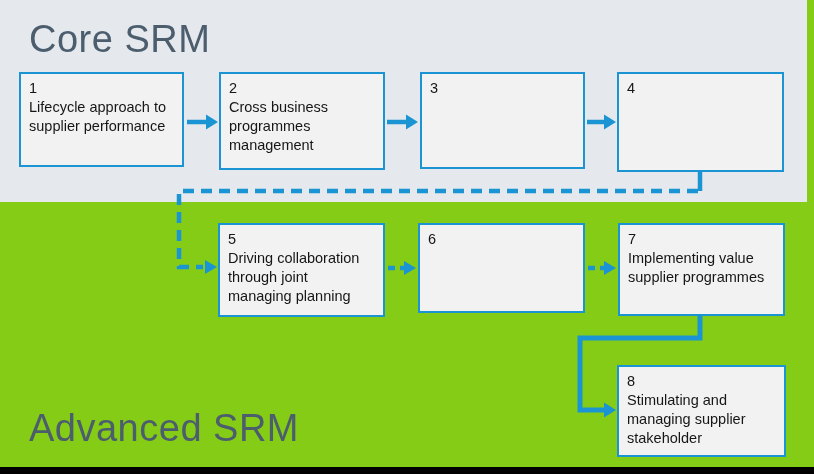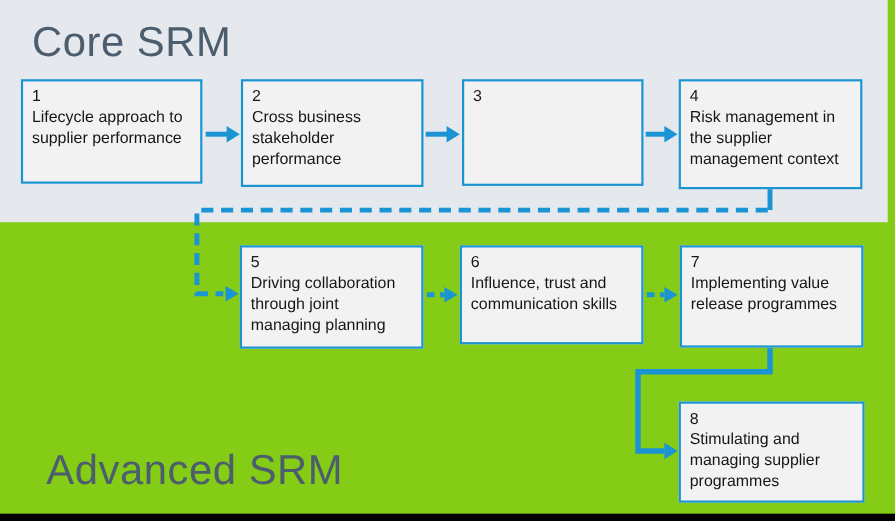--- a/index.html
+++ b/index.html
@@ -93,7 +93,7 @@
   </div>
   <div class="node b2">
     <div>2</div>
-    <div>Cross business stakeholder performance</div>
+    <div>Cross business programmes management</div>
   </div>
   <div class="node b3">
     <div>3</div>

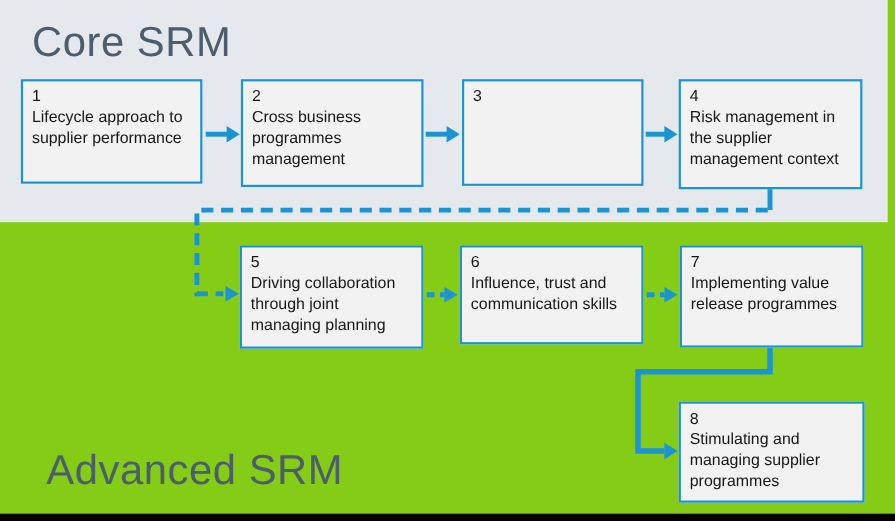--- a/index.html
+++ b/index.html
@@ -100,7 +100,6 @@
   </div>
   <div class="node b4">
     <div>4</div>
-    <div>Risk management in the supplier management context</div>
   </div>
   <div class="node b5">
     <div>5</div>

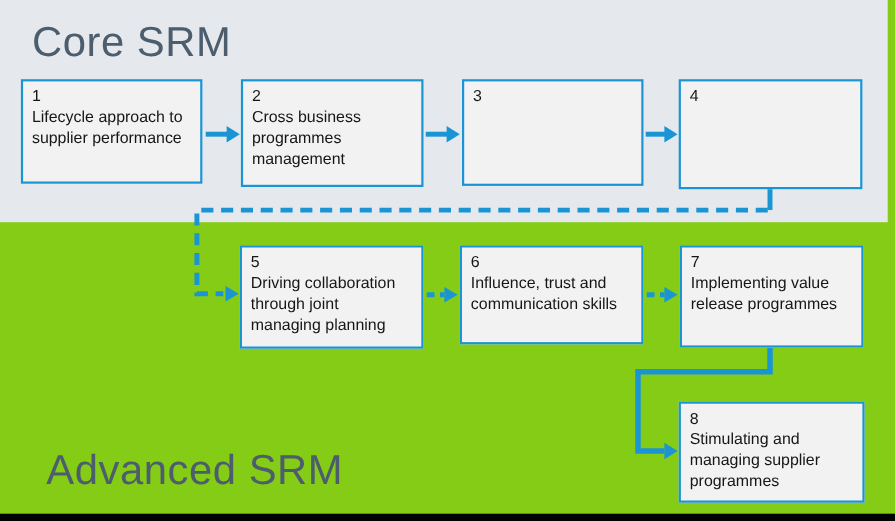--- a/index.html
+++ b/index.html
@@ -107,7 +107,6 @@
   </div>
   <div class="node b6">
     <div>6</div>
-    <div>Influence, trust and communication skills</div>
   </div>
   <div class="node b7">
     <div>7</div>

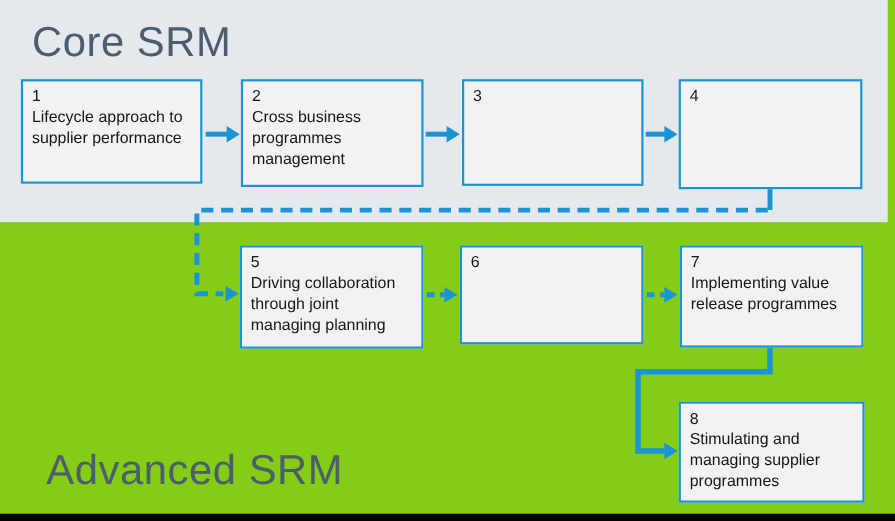--- a/index.html
+++ b/index.html
@@ -110,7 +110,7 @@
   </div>
   <div class="node b7">
     <div>7</div>
-    <div>Implementing value release programmes</div>
+    <div>Implementing value supplier programmes</div>
   </div>
   <div class="node b8">
     <div>8</div>

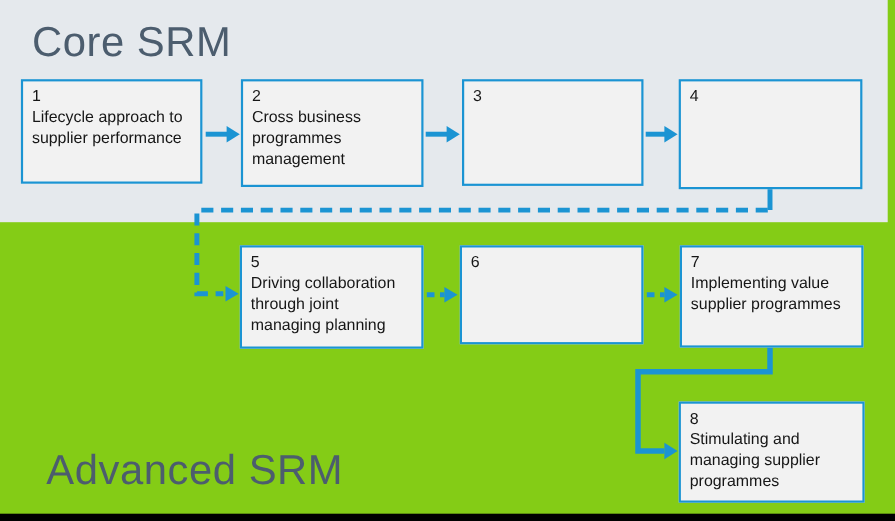--- a/index.html
+++ b/index.html
@@ -114,7 +114,7 @@
   </div>
   <div class="node b8">
     <div>8</div>
-    <div>Stimulating and managing supplier programmes</div>
+    <div>Stimulating and managing supplier stakeholder</div>
   </div>
 
   <div class="bottom-strip"></div>

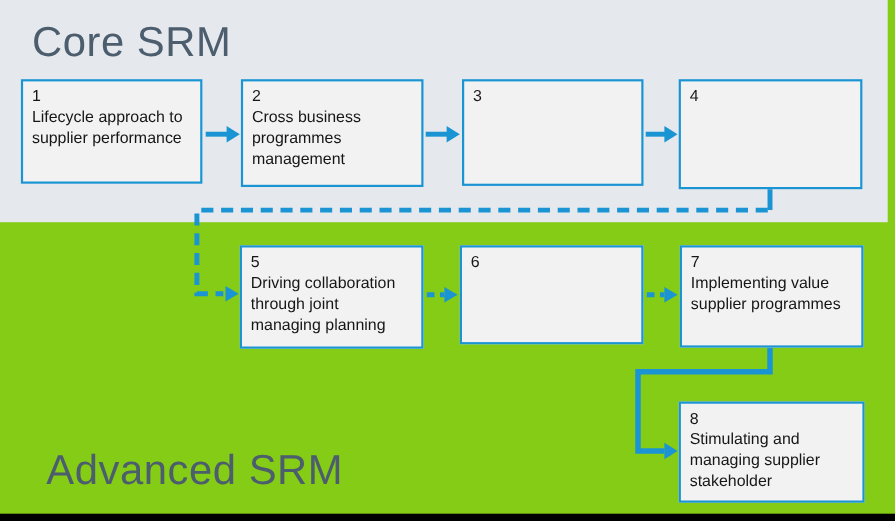--- a/index.html
+++ b/index.html
@@ -17,7 +17,7 @@
     color:#4c5d6e; letter-spacing:0.5px; white-space:nowrap;
   }
   .core-title { left:29px; top:20px; }
-  .adv-title  { left:42px; top:409px; }
+  .adv-title  { left:29px; top:409px; }
   .connectors { position:absolute; left:0; top:0; width:814px; height:474px; }
   .node {
     position:absolute; box-sizing:border-box;

